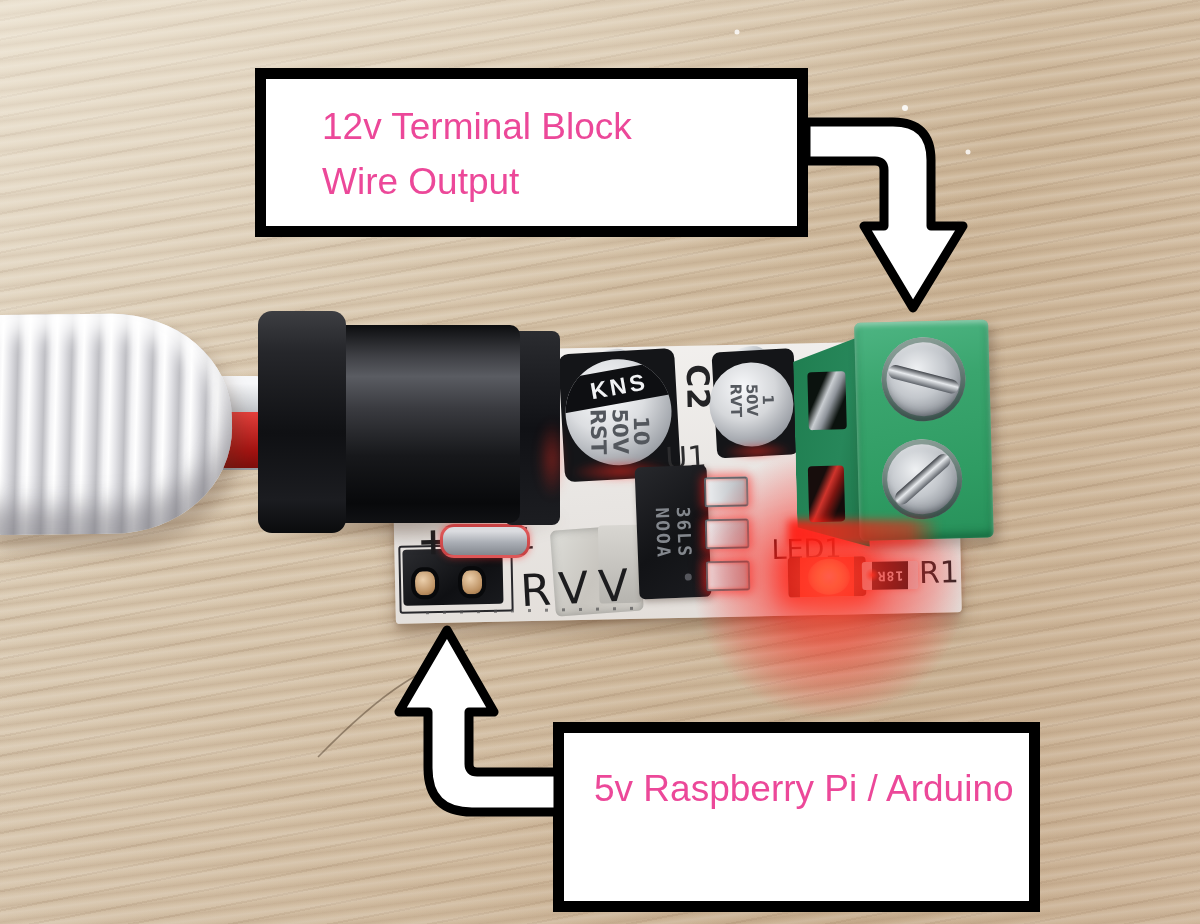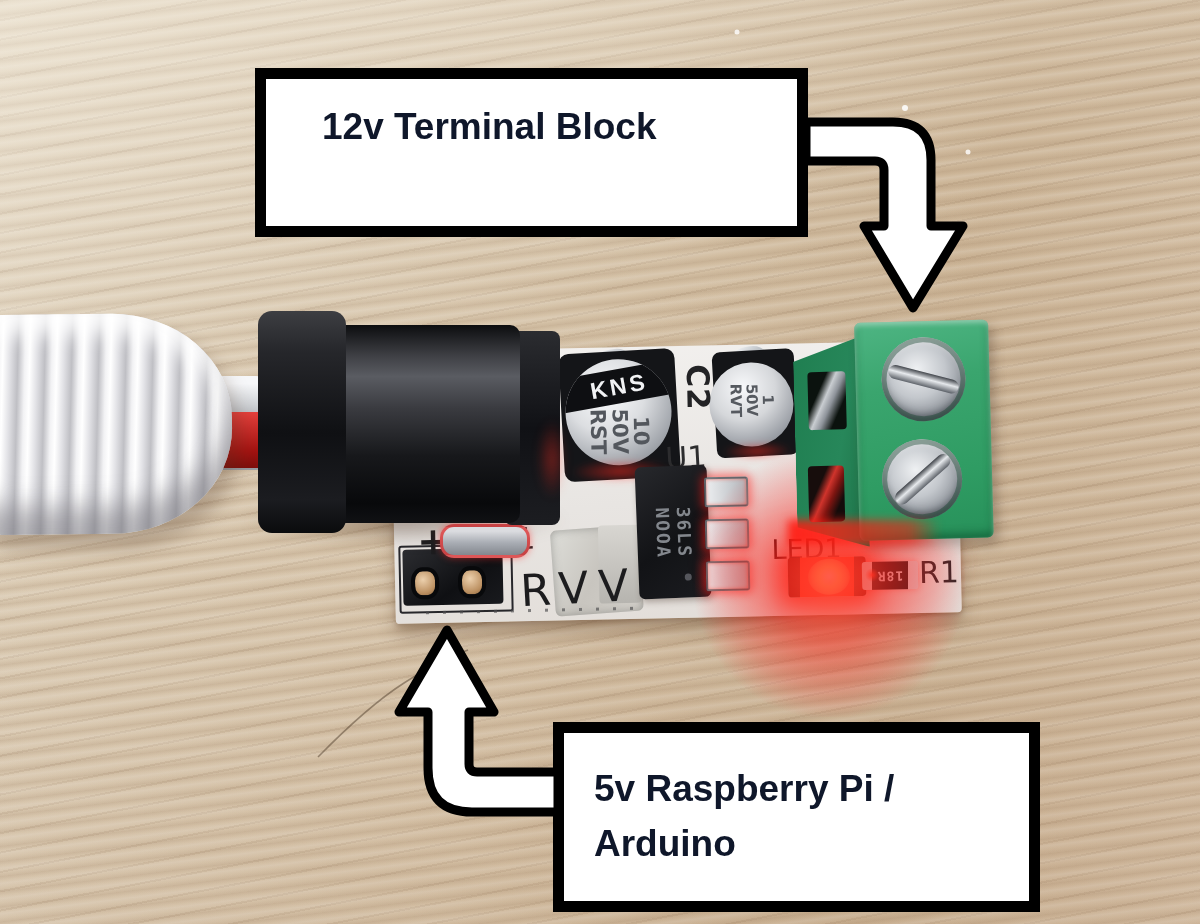--- a/index.html
+++ b/index.html
@@ -149,8 +149,8 @@
     background:linear-gradient(90deg, rgba(255,28,18,0.9), rgba(255,28,18,0.55) 80%, rgba(255,28,18,0));}
 
   
-  .callout{background:#ffffff;border:11px solid #000000;z-index:60;color:#0f172a;
-    font-weight:bold;font-size:37px;line-height:1.48;}
+  .callout{background:#ffffff;border:11px solid #000000;z-index:60;color:#ec4899;
+    font-weight:normal;font-size:37px;line-height:1.48;}
   .box-top{left:255px;top:68px;width:553px;height:169px;box-sizing:border-box;padding:21px 0 0 56px;}
   .box-bottom{left:553px;top:722px;width:487px;height:190px;box-sizing:border-box;padding:29px 0 0 30px;}
   .arrows{left:0;top:0;width:1200px;height:924px;z-index:70;pointer-events:none;}

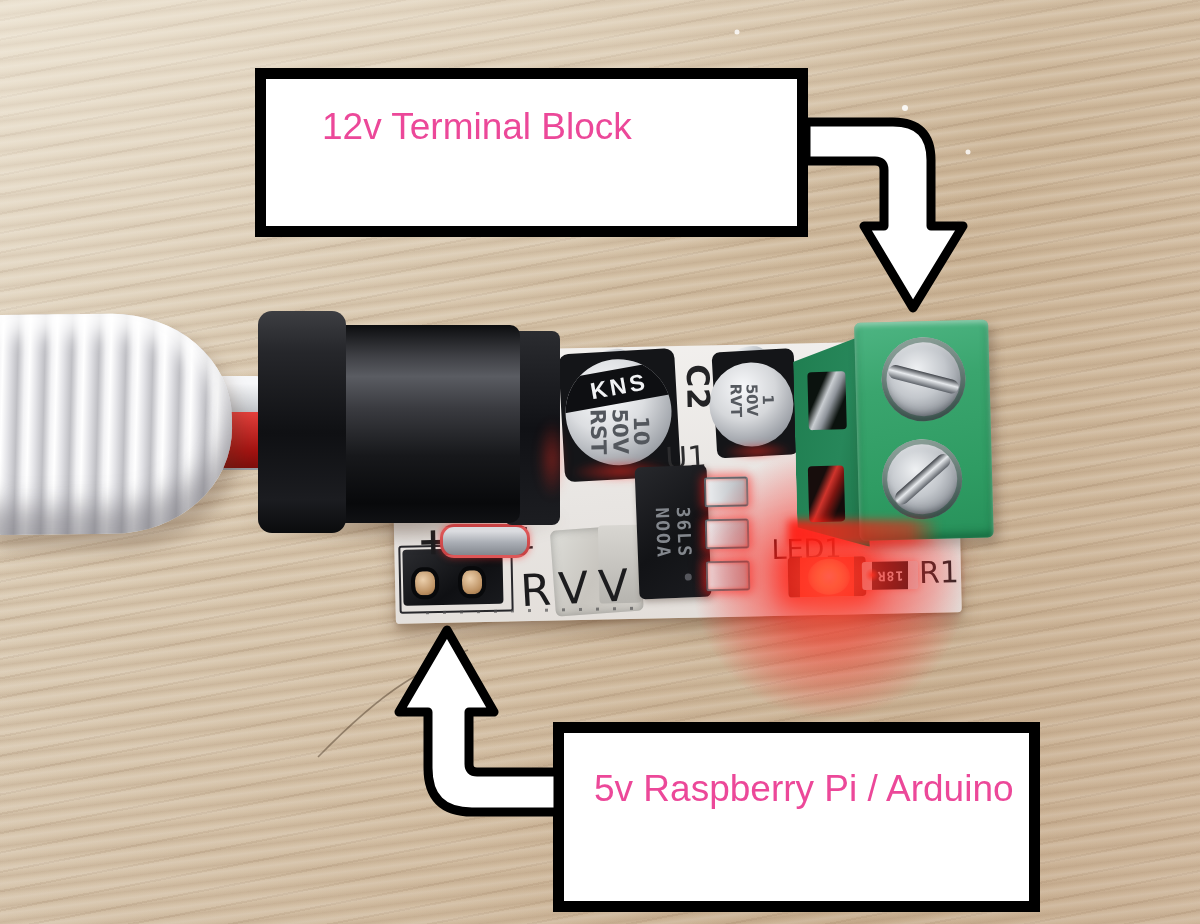--- a/index.html
+++ b/index.html
@@ -254,6 +254,7 @@
 
   <div class="abs callout box-top">
     <div>12v Terminal Block</div>
+    <div>Wire Output</div>
   </div>
   <div class="abs callout box-bottom">
     <div>5v Raspberry Pi / Arduino</div>

